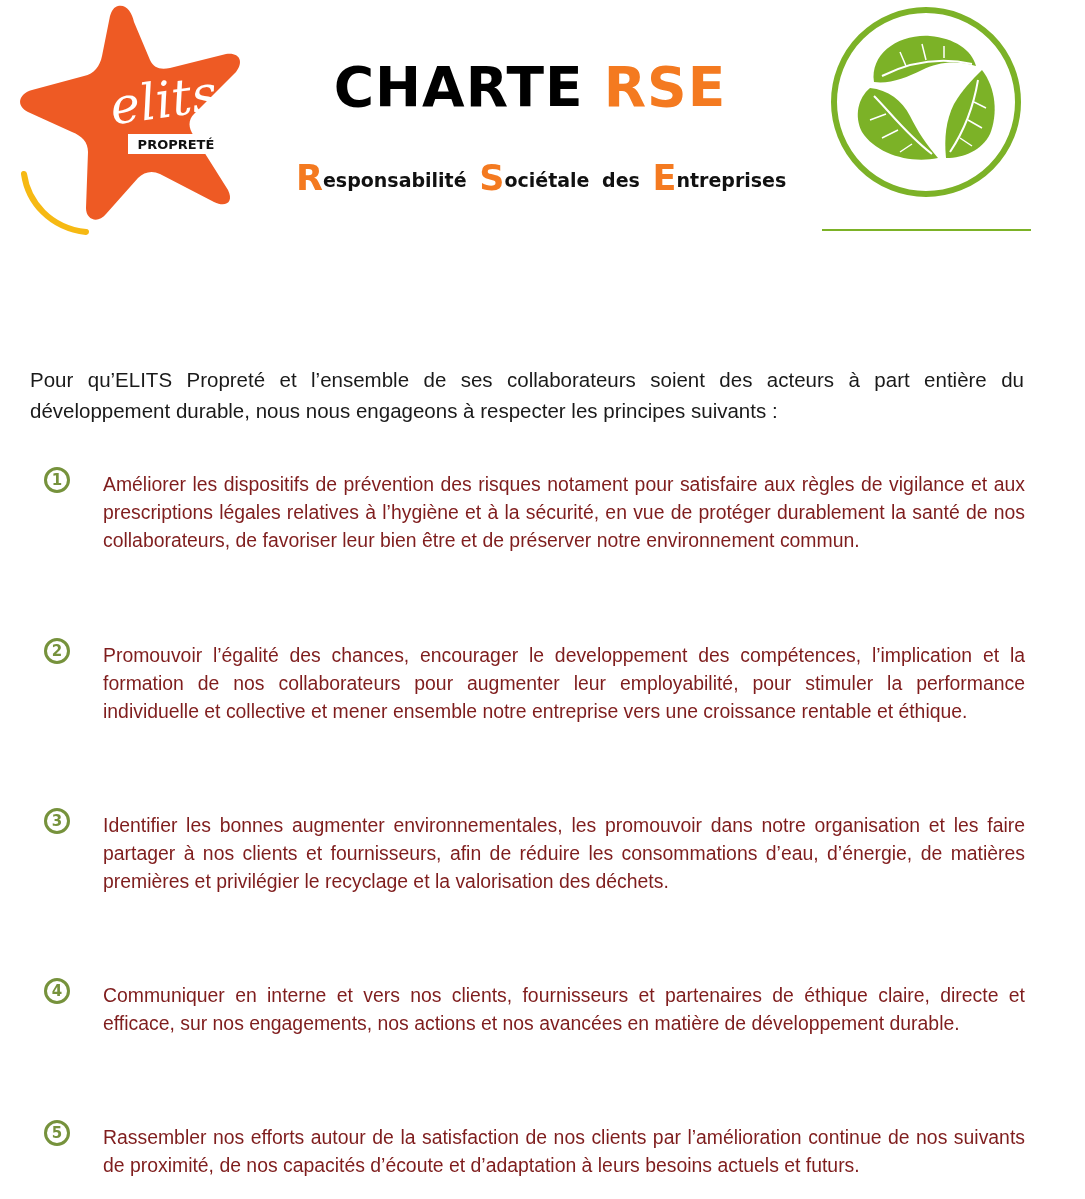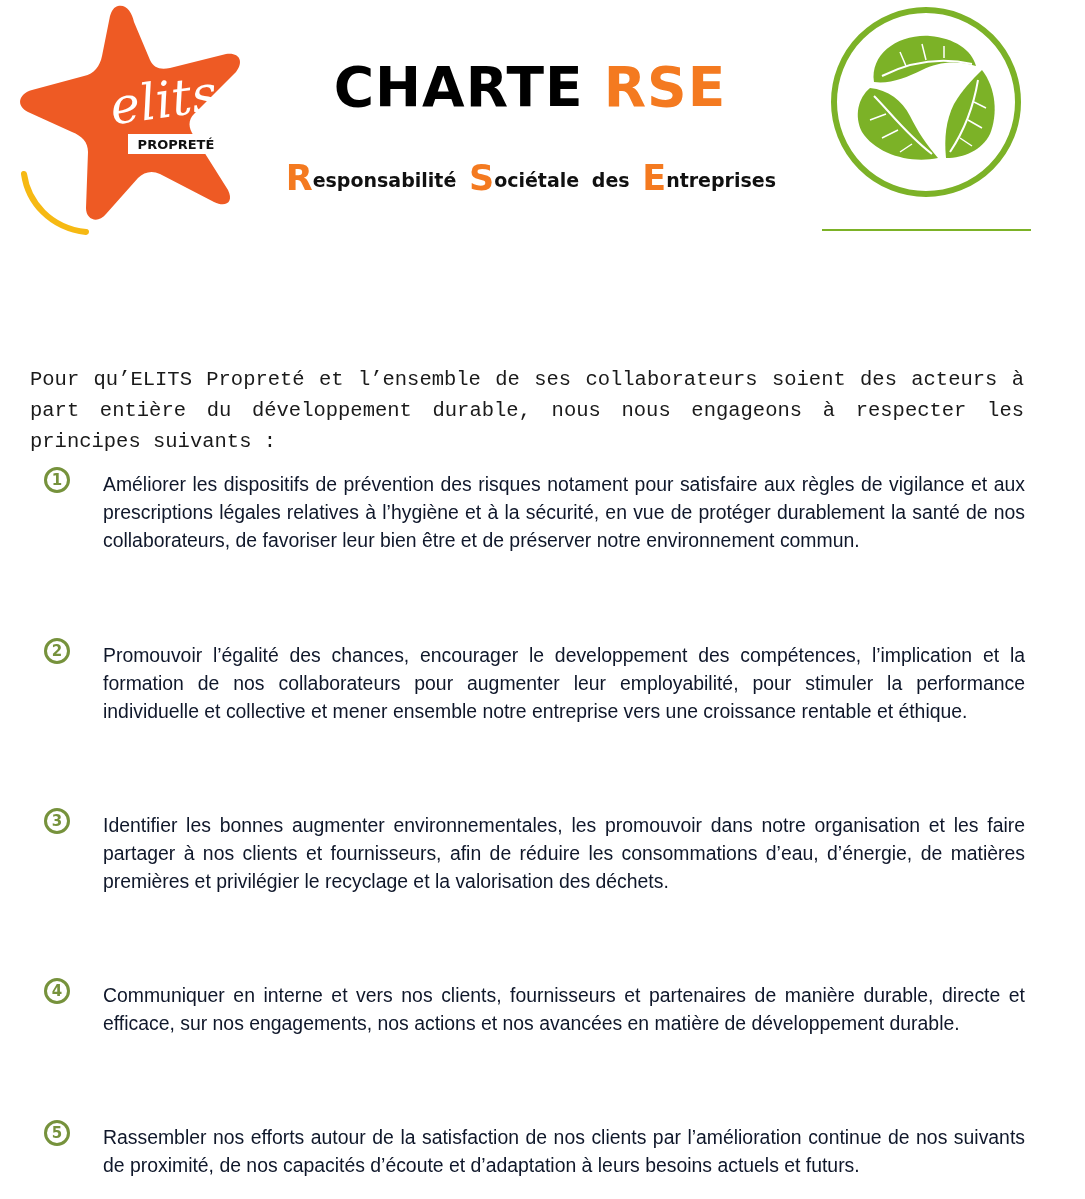--- a/index.html
+++ b/index.html
@@ -53,10 +53,10 @@
     .title .accent { color: #f47a20; }
     .subtitle {
       position: absolute;
-      left: 276px;
+      left: 296px;
       top: 158px;
       width: 500px;
-      text-align: right;
+      text-align: left;
       font-family: "DejaVu Sans", sans-serif;
       font-weight: bold;
       font-size: 19px;

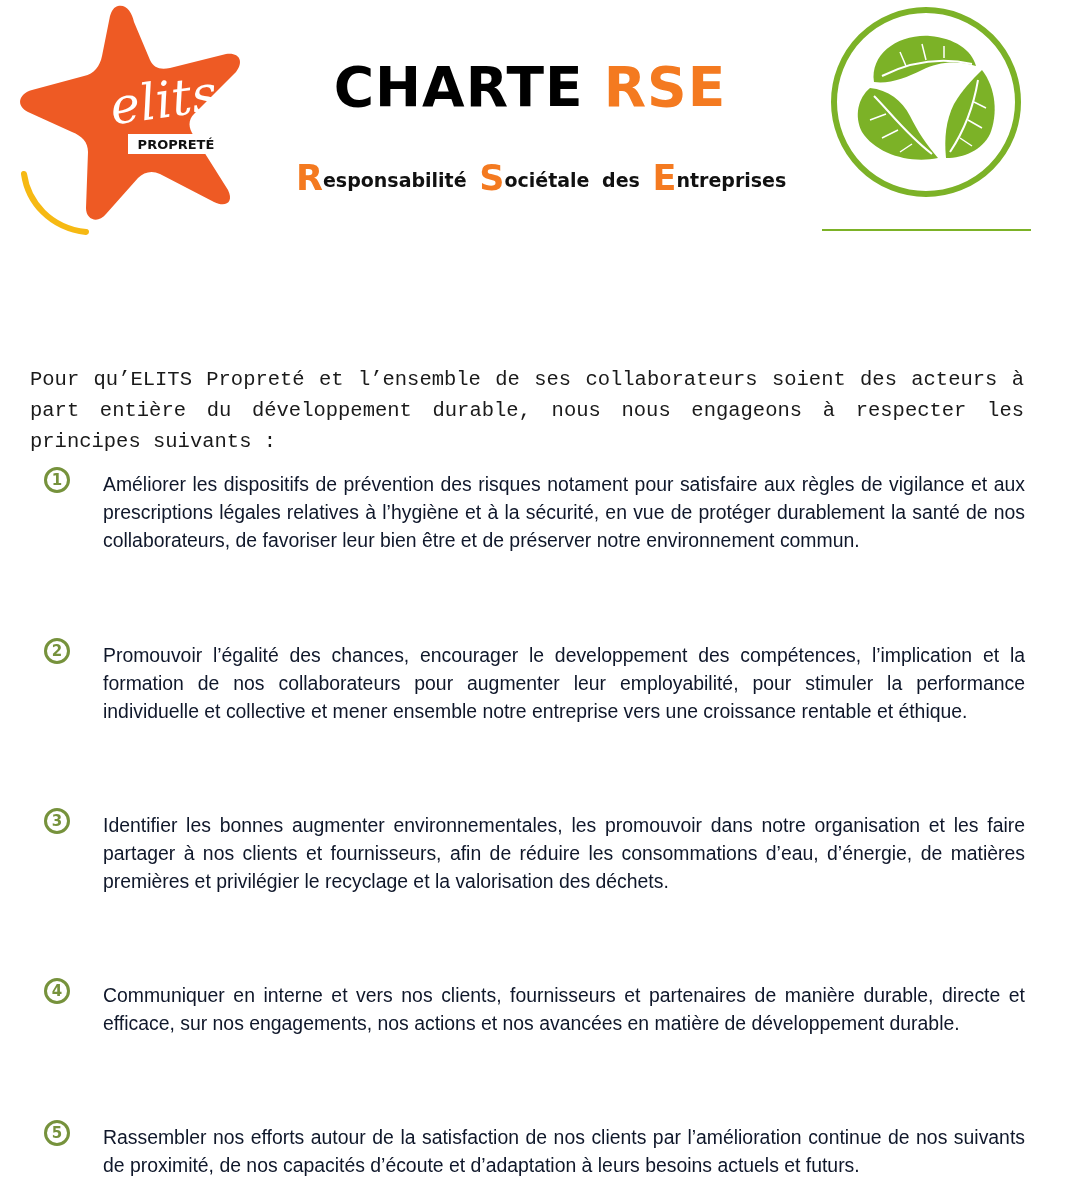--- a/index.html
+++ b/index.html
@@ -79,7 +79,6 @@
       text-align: justify;
       text-align-last: left;
       color: #1a1a1a;
-      font-family: Liberation Mono, monospace;
     }
     .principle {
       position: absolute;

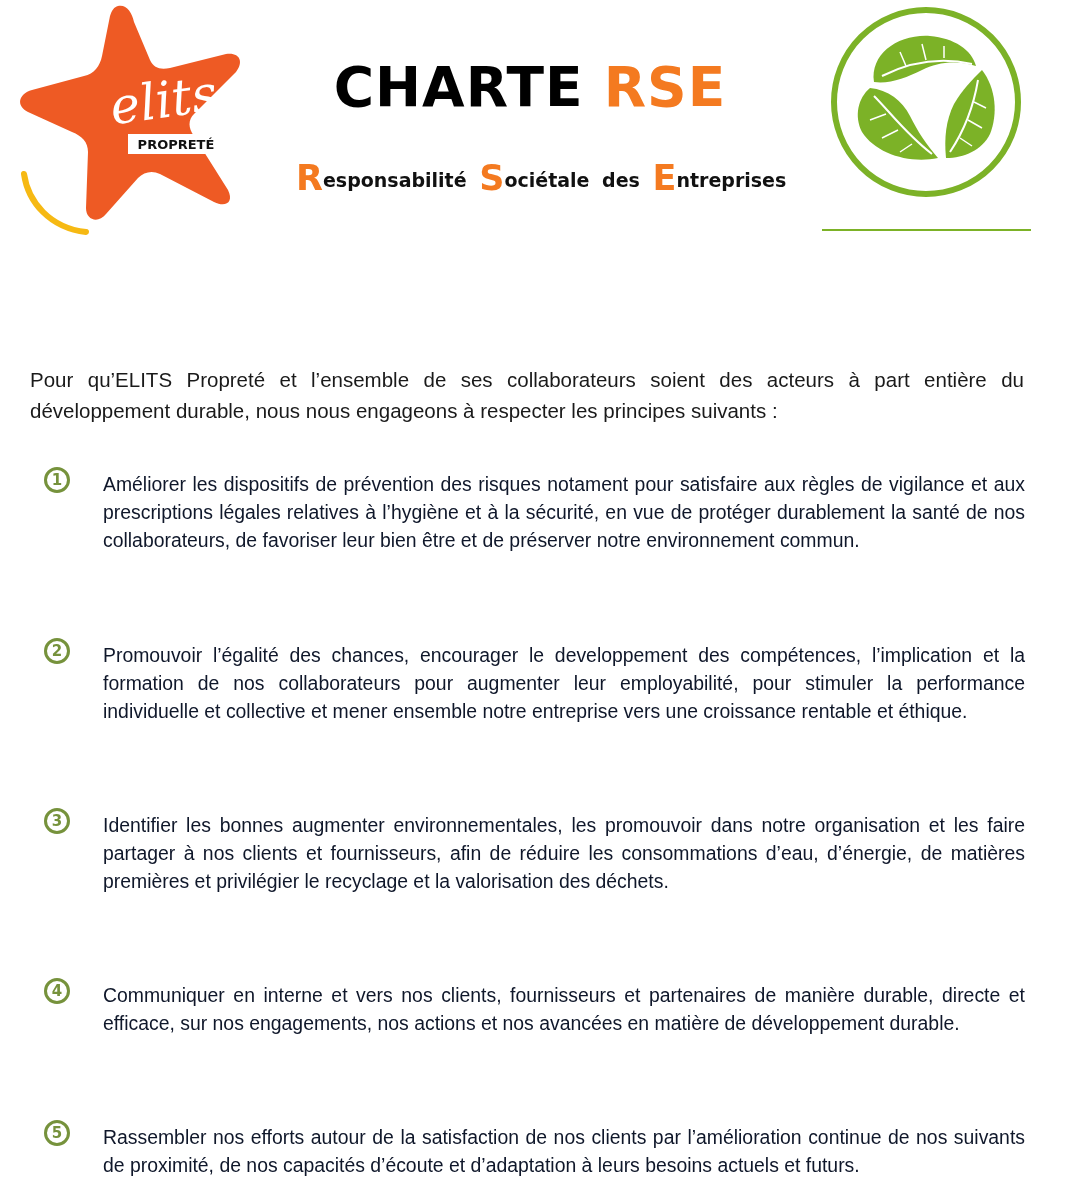--- a/index.html
+++ b/index.html
@@ -110,7 +110,7 @@
       line-height: 28px;
       text-align: justify;
       text-align-last: left;
-      color: #0f172a;
+      color: #7f1d1d;
     }
   </style>
 </head>

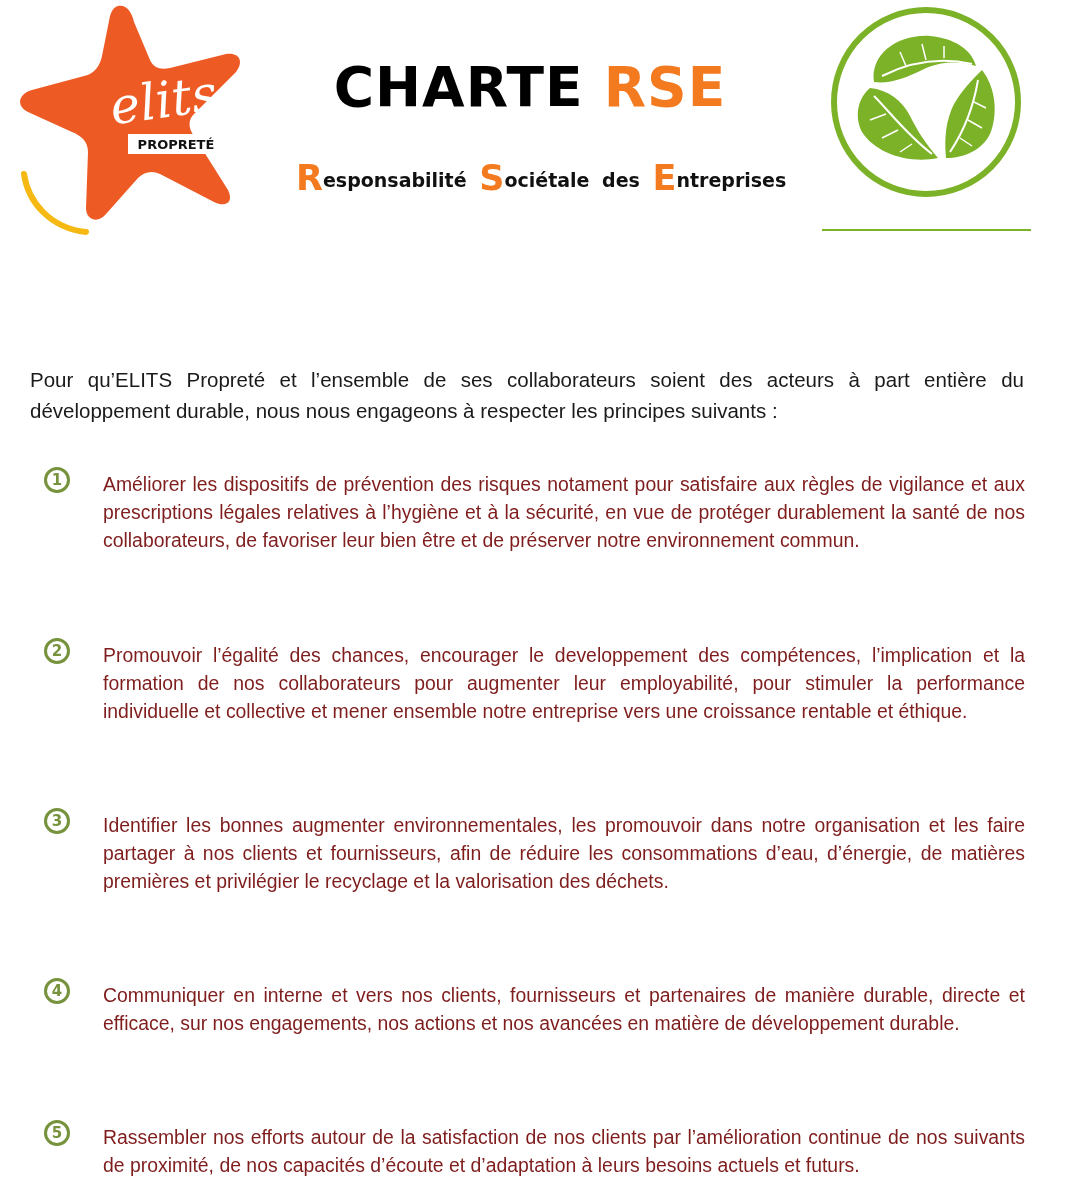--- a/index.html
+++ b/index.html
@@ -176,7 +176,7 @@
 
 <div class="principle" style="top:978px;">
   <div class="num">4</div>
-  <div class="text">Communiquer en interne et vers nos clients, fournisseurs et partenaires de manière durable, directe et efficace, sur nos engagements, nos actions et nos avancées en matière de développement durable.</div>
+  <div class="text">Communiquer en interne et vers nos clients, fournisseurs et partenaires de éthique claire, directe et efficace, sur nos engagements, nos actions et nos avancées en matière de développement durable.</div>
 </div>
 
 <div class="principle" style="top:1120px;">

